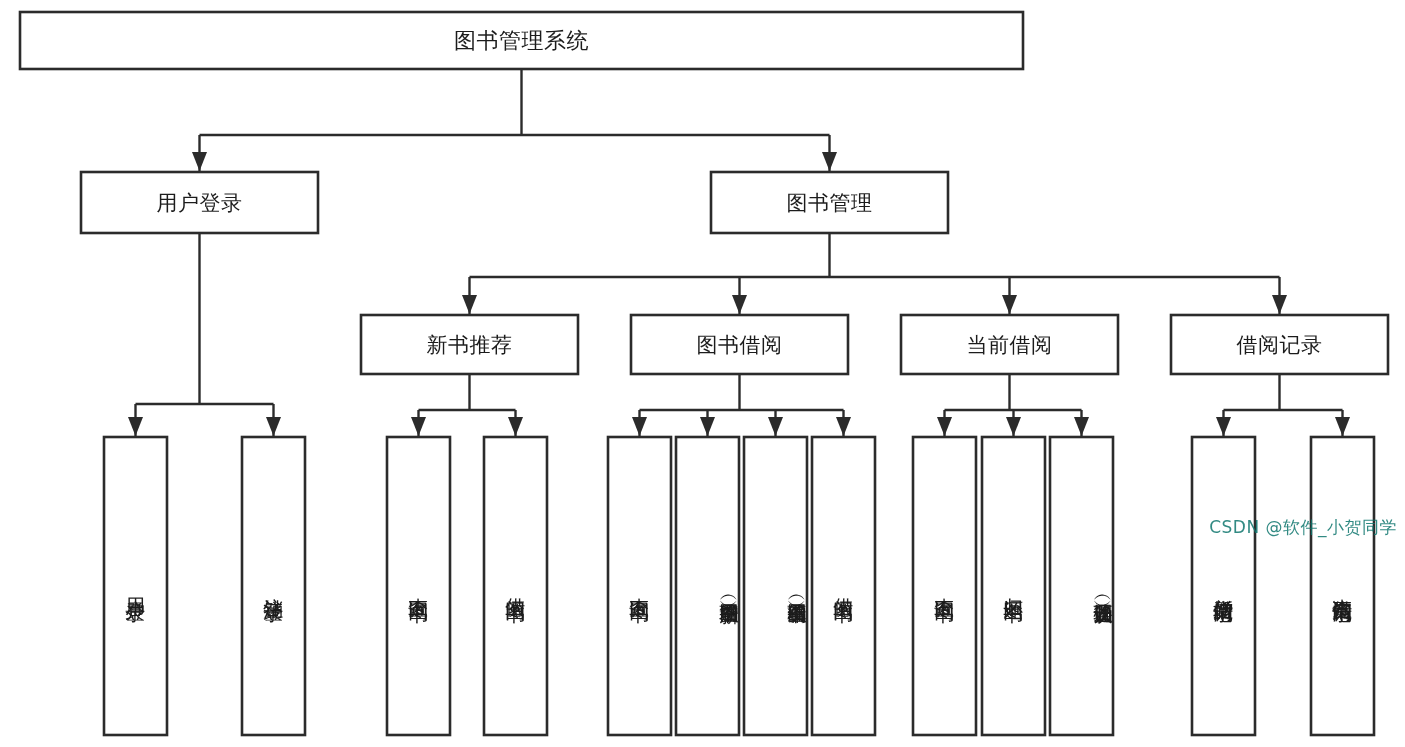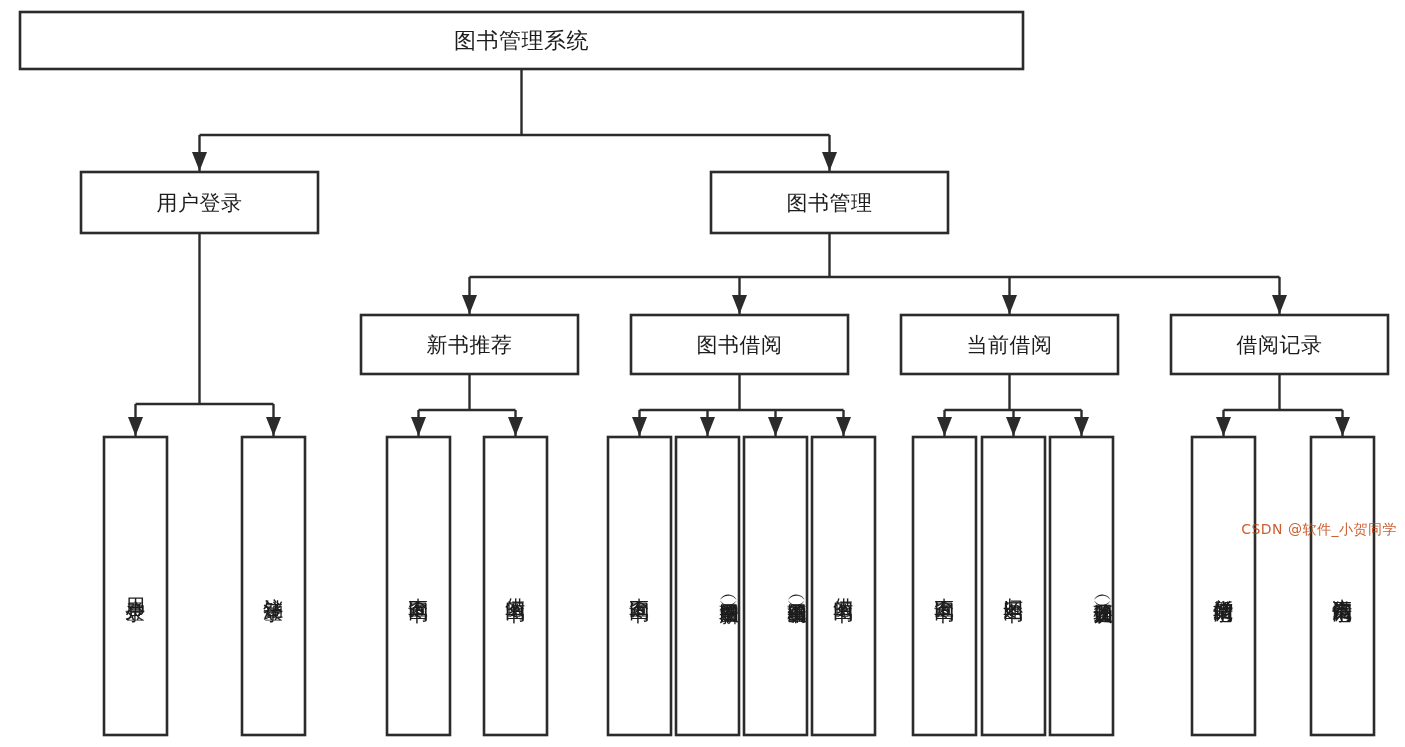--- a/index.html
+++ b/index.html
@@ -75,8 +75,8 @@
     right: 8px;
     bottom: 6px;
     font-family: "DejaVu Sans", "Liberation Sans", sans-serif;
-    font-size: 14px;
-    color: #c2410c;
+    font-size: 17px;
+    color: #0f766e;
     opacity: 0.85;
     white-space: nowrap;
     letter-spacing: 0.5px;

